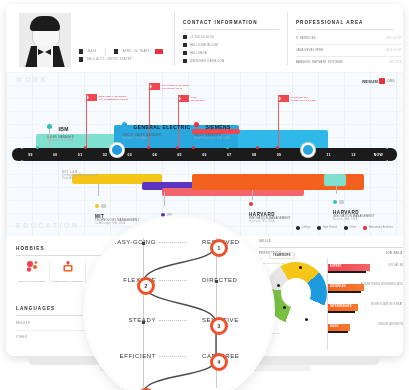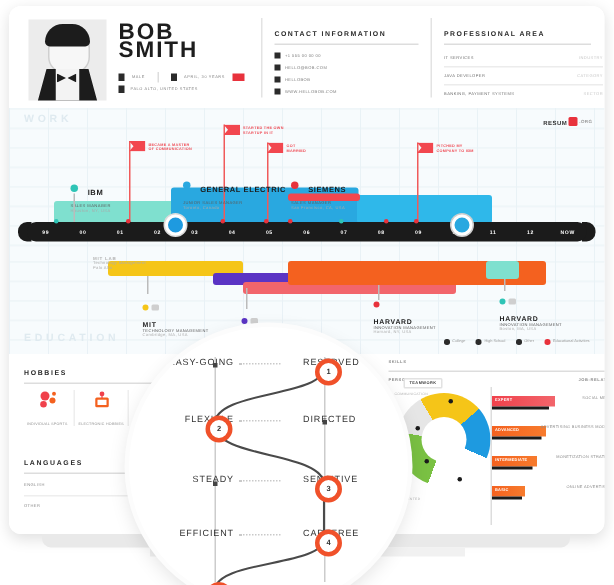--- a/index.html
+++ b/index.html
@@ -134,10 +134,6 @@
       <div class="av-bowR"></div>
     </div>
 
-    <div class="name">
-      <span>BOB</span>
-      <span class="l2">SMITH</span>
-    </div>
 
     <div class="meta-row">
       <span class="mico"></span>

